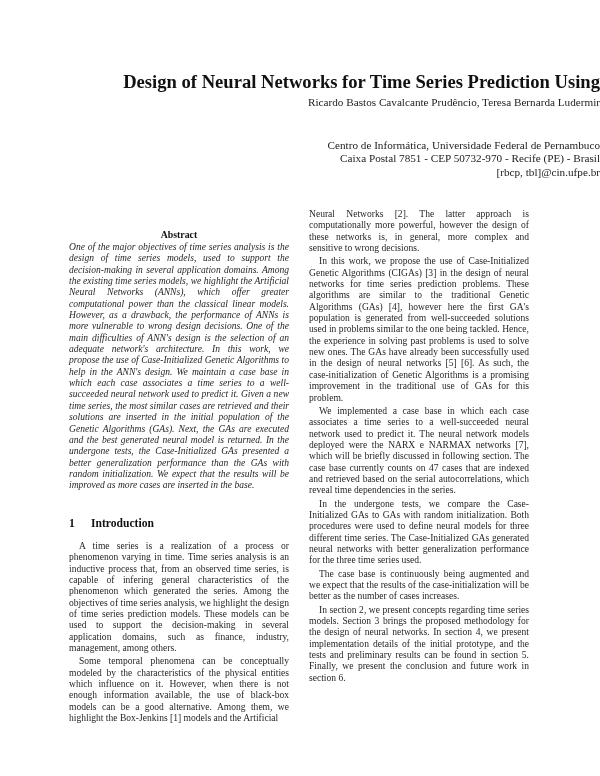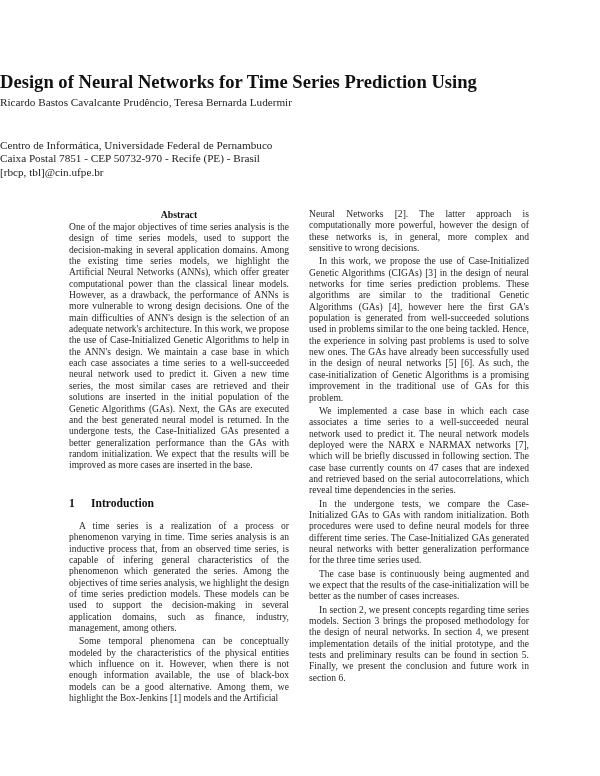--- a/index.html
+++ b/index.html
@@ -8,7 +8,7 @@
       font-family: "Liberation Serif", "DejaVu Serif", serif;
       color: #1a1a1a;
     }
-    .header { position: absolute; left: 0; top: 71px; width: 600px; text-align: left; }
+    .header { position: absolute; left: 0; top: 71px; width: 600px; text-align: right; }
     .title { font-weight: bold; font-size: 18.6px; line-height: 21px; margin: 0; color: #111; }
     .authors { font-size: 11.2px; line-height: 13px; margin-top: 4px; color: #222; }
     .affil { margin-top: 30px; font-size: 11.2px; line-height: 13.4px; color: #222; }

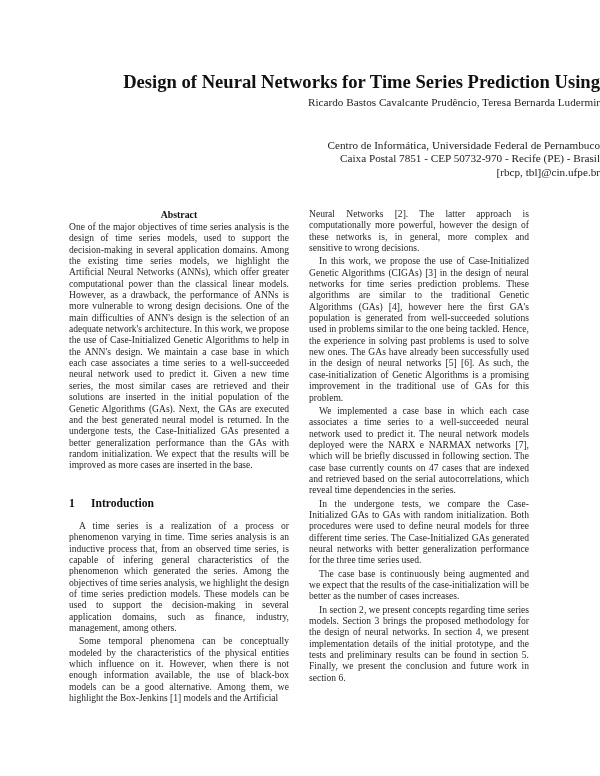--- a/index.html
+++ b/index.html
@@ -14,7 +14,7 @@
     .affil { margin-top: 30px; font-size: 11.2px; line-height: 13.4px; color: #222; }
 
     .col { position: absolute; top: 207px; width: 220px; font-size: 9.55px; line-height: 11.35px; text-align: justify; color: #262626; }
-    .col.left { left: 69px; }
+    .col.left { left: 69px; margin-top: 20px; }
     .col.right { left: 309px; top: 208px; }
 
     .abstract-heading { text-align: center; font-weight: bold; font-size: 9.8px; line-height: 12px; margin: 2px 0 0 0; color: #111; }

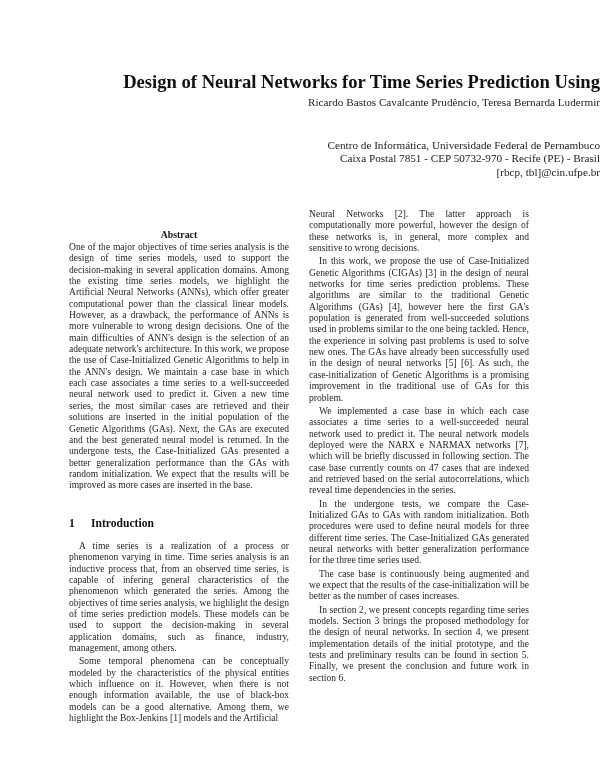--- a/index.html
+++ b/index.html
@@ -18,7 +18,7 @@
     .col.right { left: 309px; top: 208px; }
 
     .abstract-heading { text-align: center; font-weight: bold; font-size: 9.8px; line-height: 12px; margin: 2px 0 0 0; color: #111; }
-    .abstract-text { margin: 0; }
+    .abstract-text { font-style: italic; margin: 0; }
 
     .section-heading { font-weight: bold; font-size: 11.6px; margin: 27px 0 11px 0; color: #111; display: flex; }
     .section-heading .num { width: 22px; }

